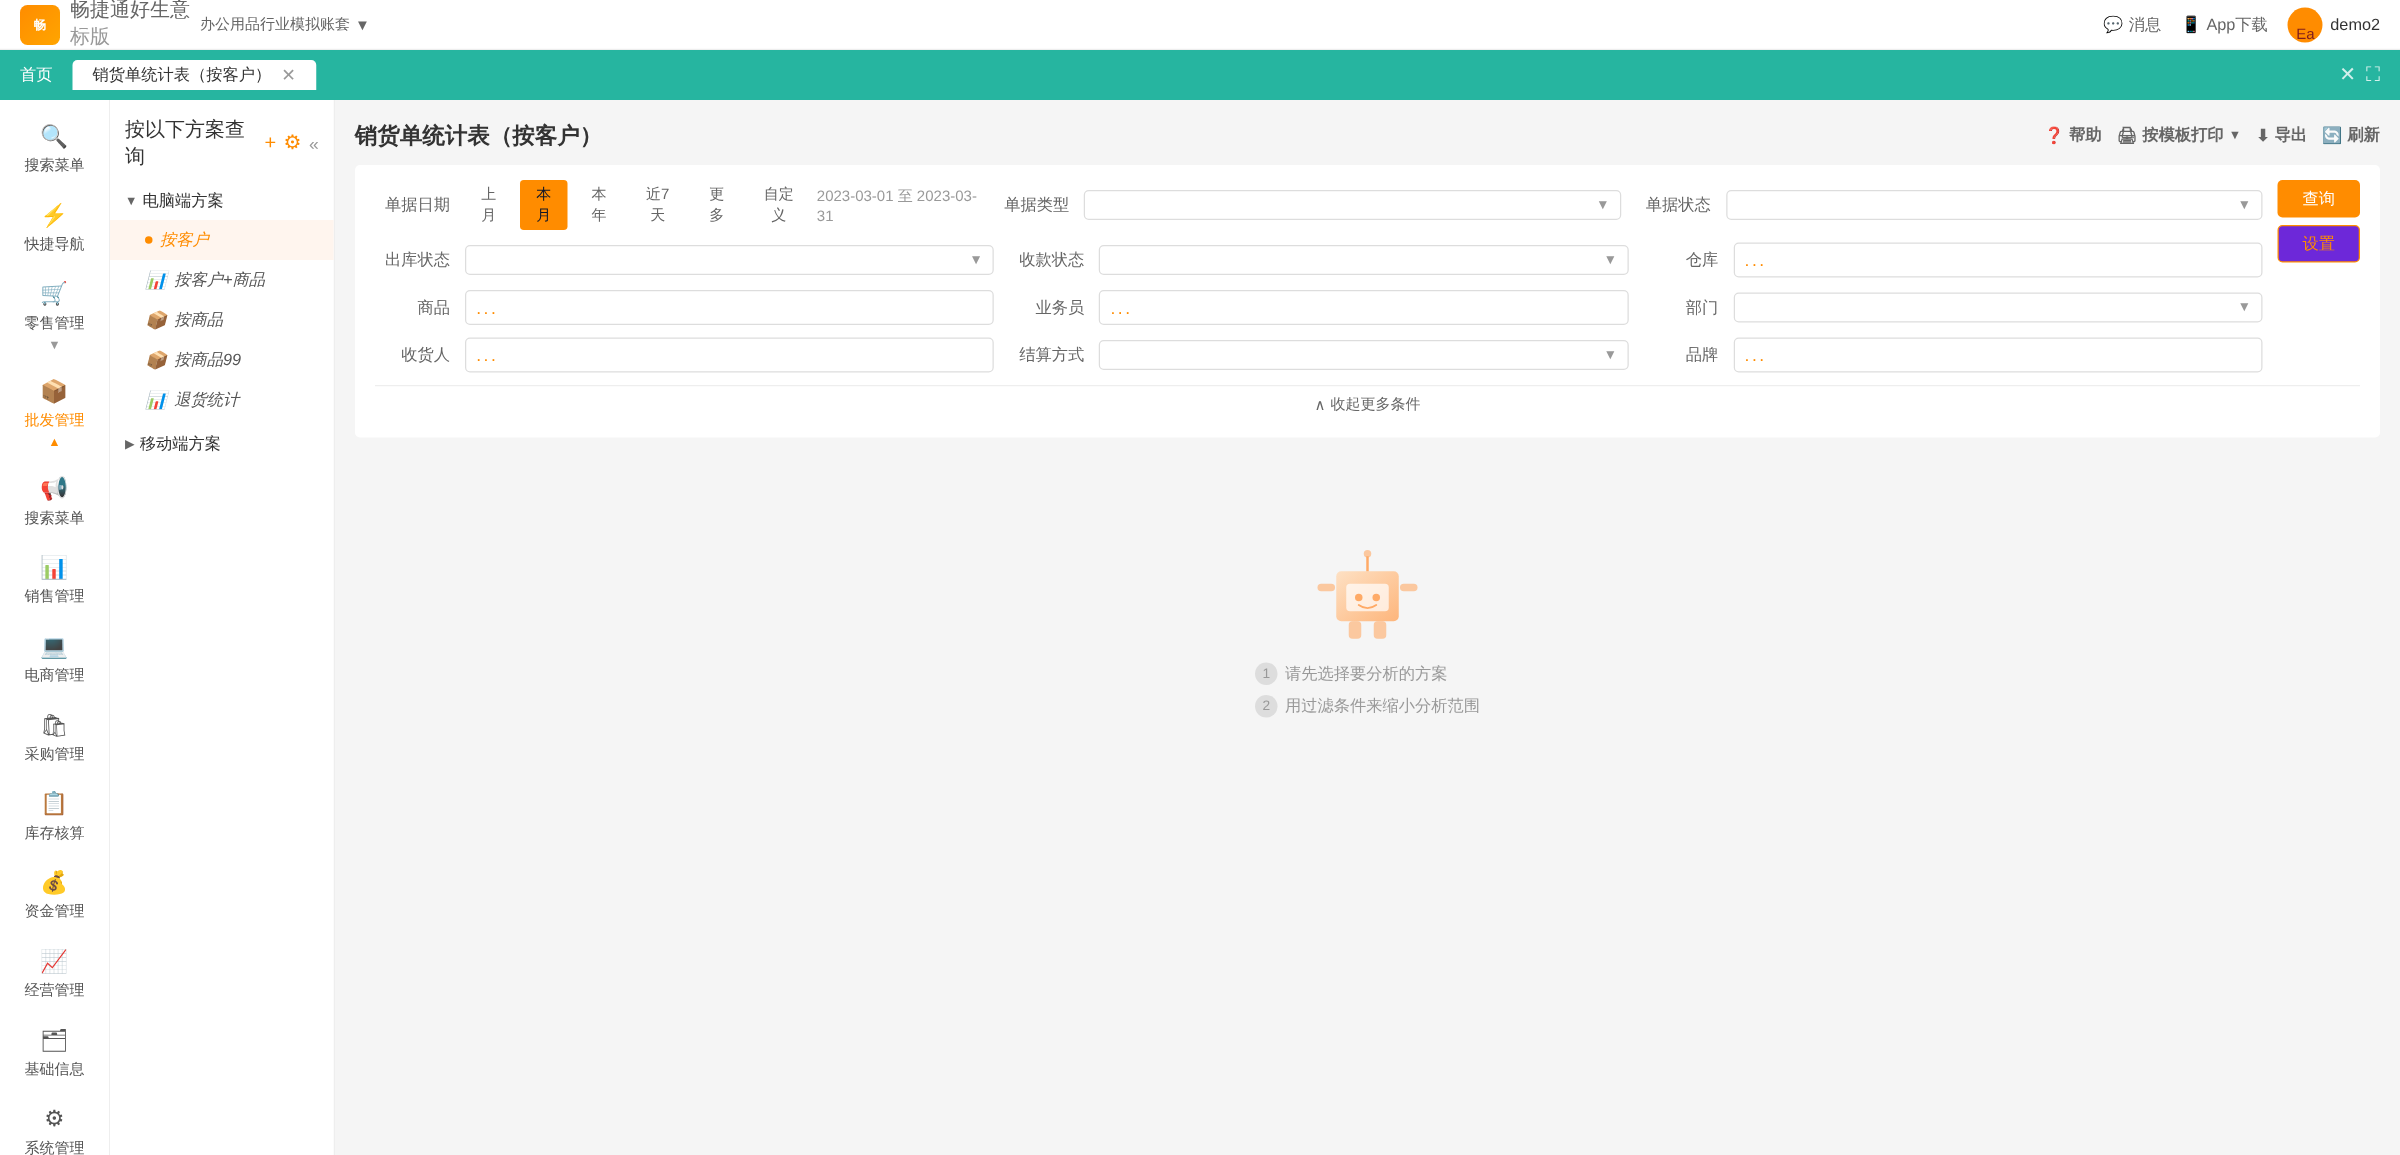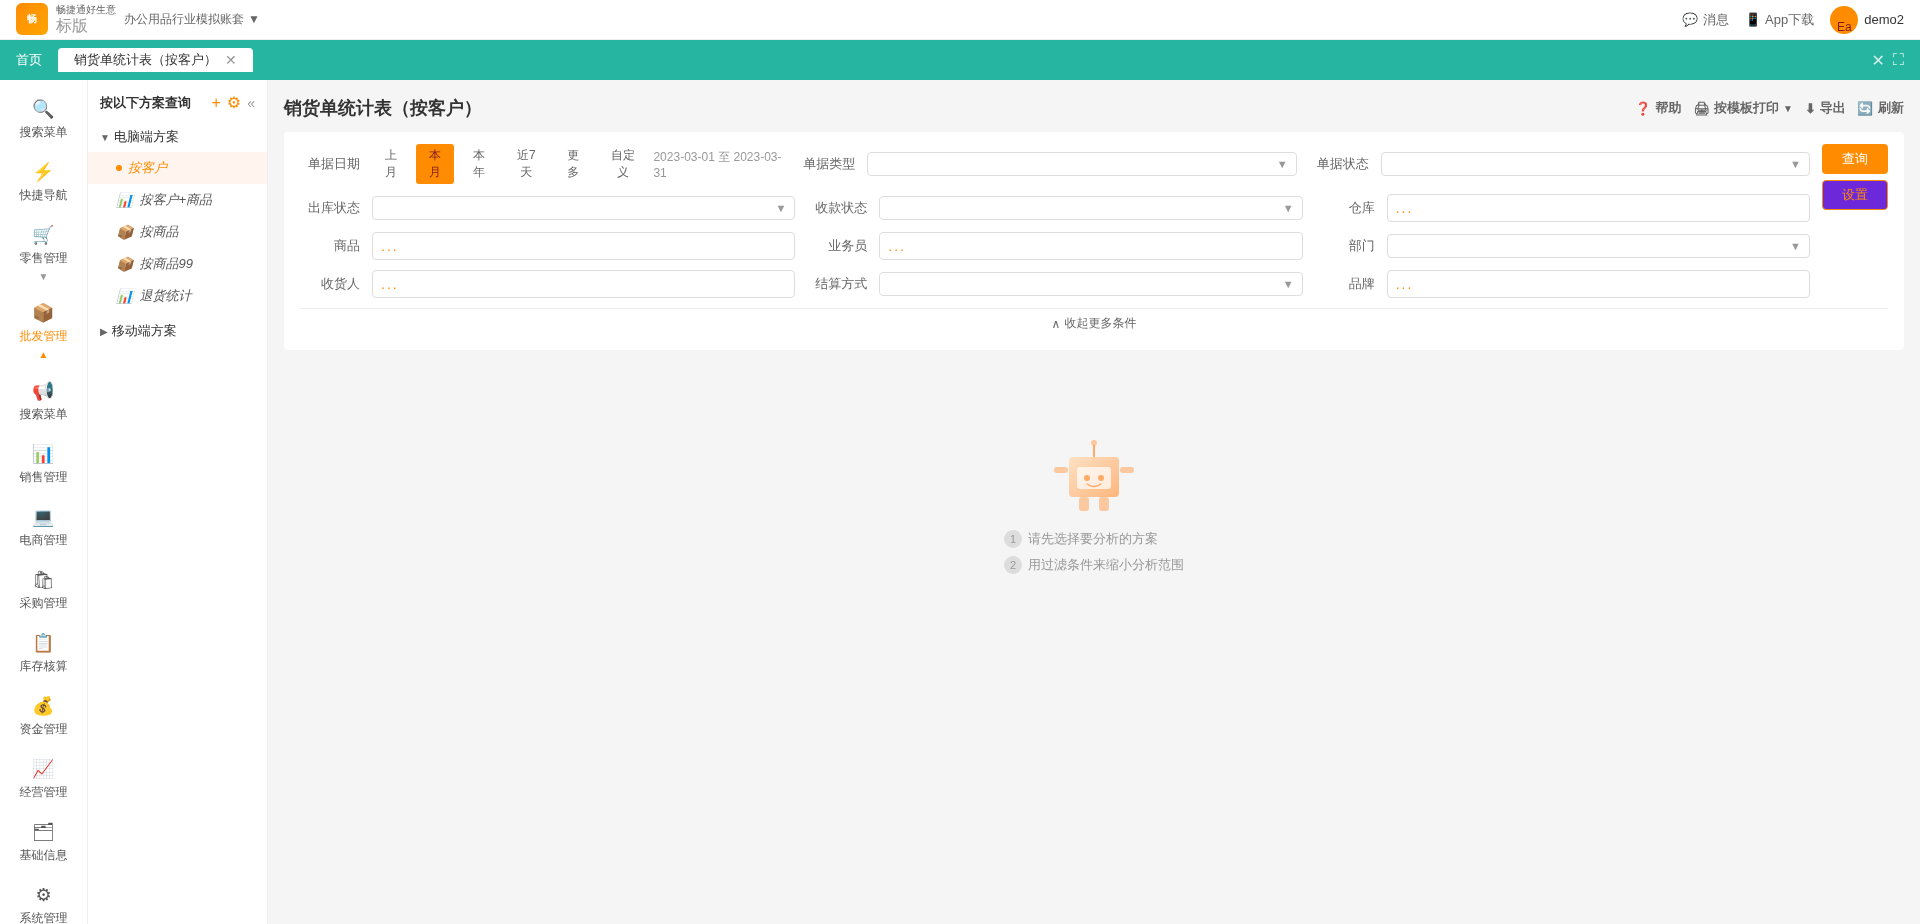--- a/index.html
+++ b/index.html
@@ -9,7 +9,7 @@
     .top-bar { background: #fff; height: 40px; display: flex; align-items: center; justify-content: space-between; padding: 0 16px; border-bottom: 1px solid #eee; flex-shrink: 0; }
     .top-bar-left { display: flex; align-items: center; gap: 8px; }
     .logo { width: 32px; height: 32px; background: linear-gradient(135deg, #ff8c00, #ffa500); border-radius: 6px; display: flex; align-items: center; justify-content: center; color: #fff; font-size: 10px; font-weight: bold; }
-    .app-name { font-size: 10px; color: #666; text-align: center; }
+    .app-name { font-size: 16px; color: #666; text-align: center; }
     .app-subtitle { font-size: 16px; color: #999; }
     .top-bar-right { display: flex; align-items: center; gap: 16px; }
     .top-bar-btn { display: flex; align-items: center; gap: 4px; color: #666; font-size: 13px; cursor: pointer; }

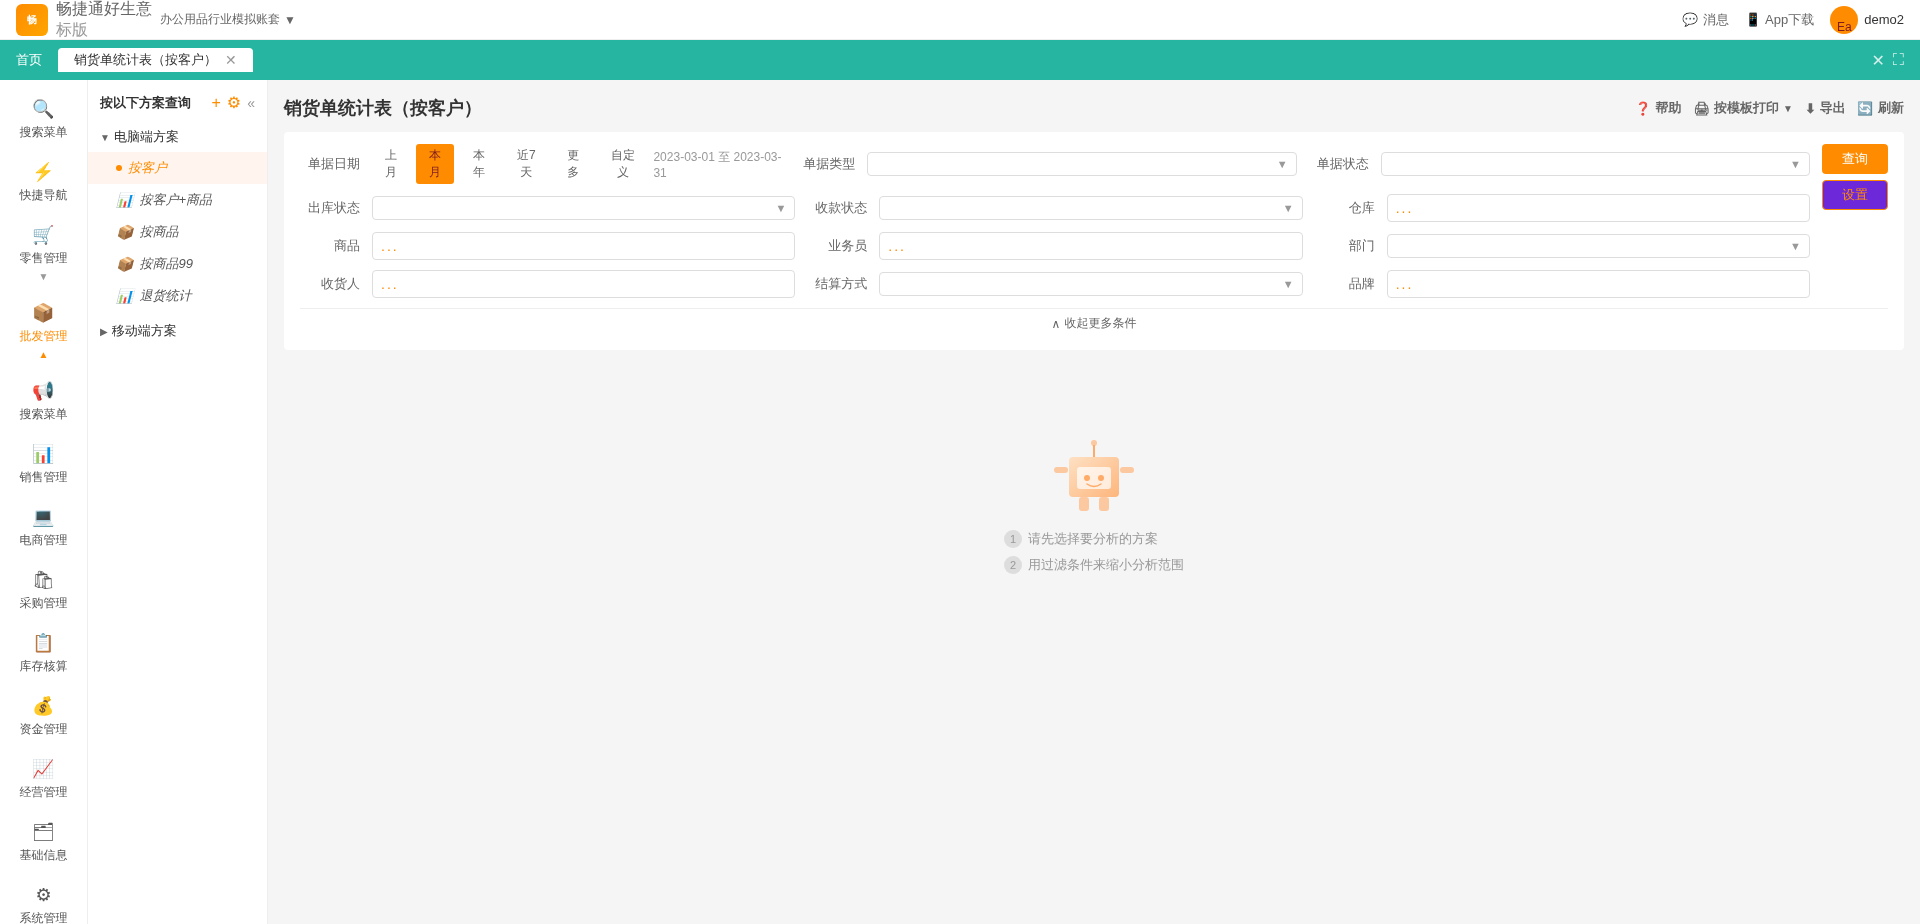--- a/index.html
+++ b/index.html
@@ -43,7 +43,7 @@
     
     .secondary-sidebar { width: 180px; background: #fff; border-right: 1px solid #eee; padding: 8px 0; overflow-y: auto; flex-shrink: 0; }
     .scheme-header { display: flex; align-items: center; justify-content: space-between; padding: 6px 12px 6px 12px; font-size: 12px; color: #666; }
-    .scheme-header-title { font-size: 13px; color: #333; font-weight: 700; }
+    .scheme-header-title { font-size: 16px; color: #333; font-weight: 400; }
     .scheme-actions { display: flex; gap: 6px; }
     .scheme-action-btn { color: #ff8c00; font-size: 16px; cursor: pointer; line-height: 1; }
     .scheme-collapse-btn { color: #999; font-size: 14px; cursor: pointer; }

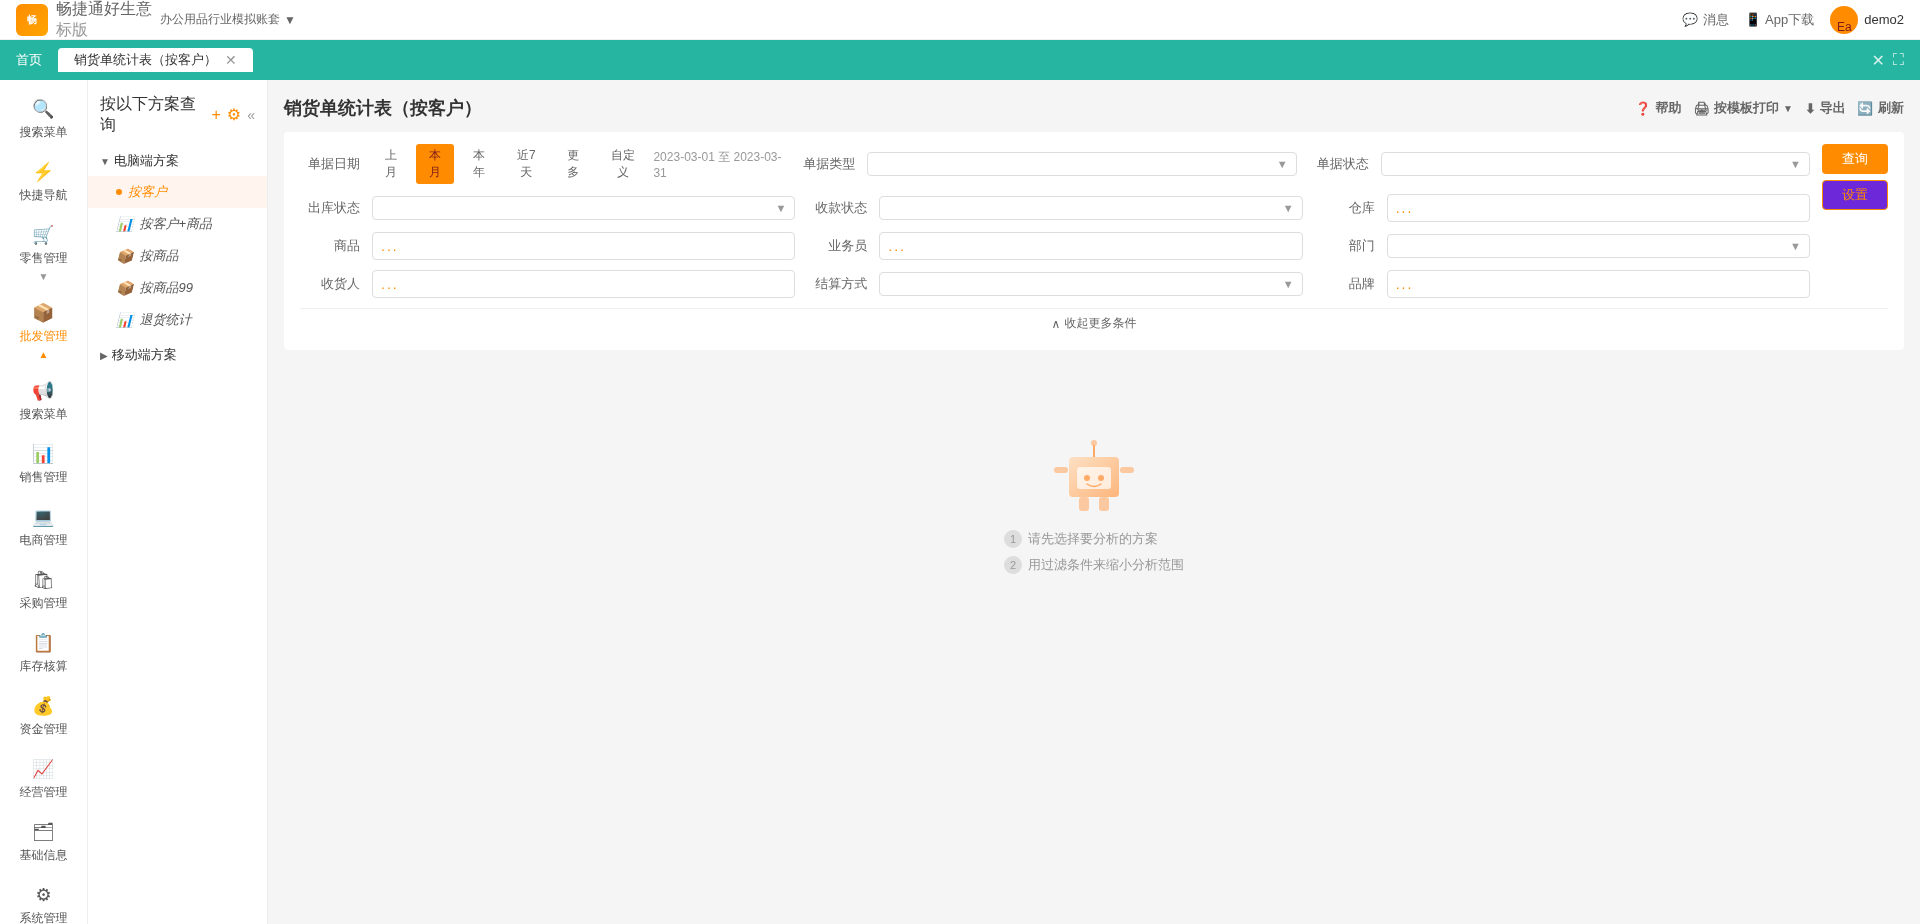--- a/index.html
+++ b/index.html
@@ -69,7 +69,7 @@
     .filter-label { font-size: 13px; color: #666; width: 60px; text-align: right; flex-shrink: 0; }
     .filter-date-section { display: flex; align-items: center; gap: 6px; flex: 1; }
     .date-btn { padding: 3px 8px; font-size: 12px; border: none; background: none; cursor: pointer; color: #666; border-radius: 3px; }
-    .date-btn.active { background: #ff8c00; color: #7f1d1d; border-radius: 3px; }
+    .date-btn.active { background: #ff8c00; color: #0f172a; border-radius: 3px; }
     .date-range { font-size: 12px; color: #999; }
     .filter-select { flex: 1; border: 1px solid #ddd; border-radius: 4px; padding: 5px 8px; font-size: 13px; color: #333; display: flex; align-items: center; justify-content: space-between; cursor: pointer; background: #fff; min-width: 100px; }
     .filter-select .select-arrow { color: #999; font-size: 11px; }

